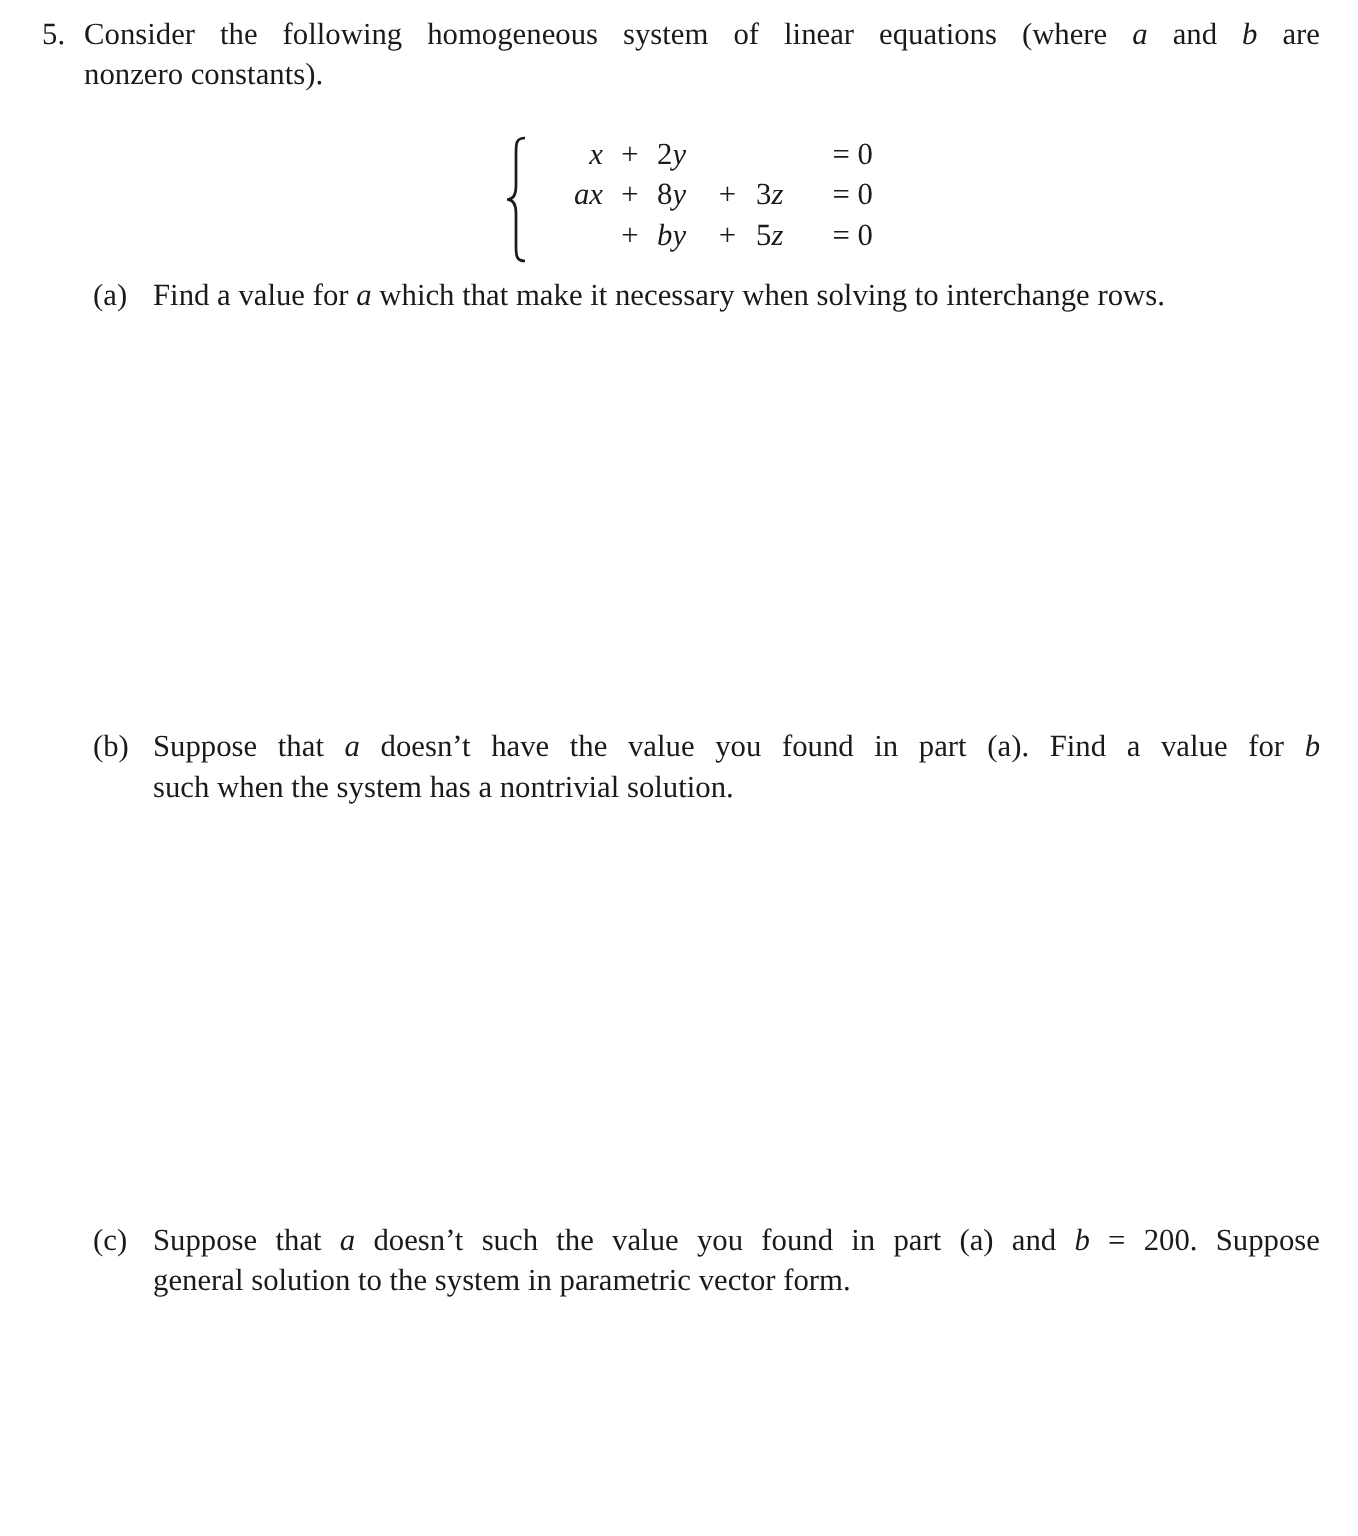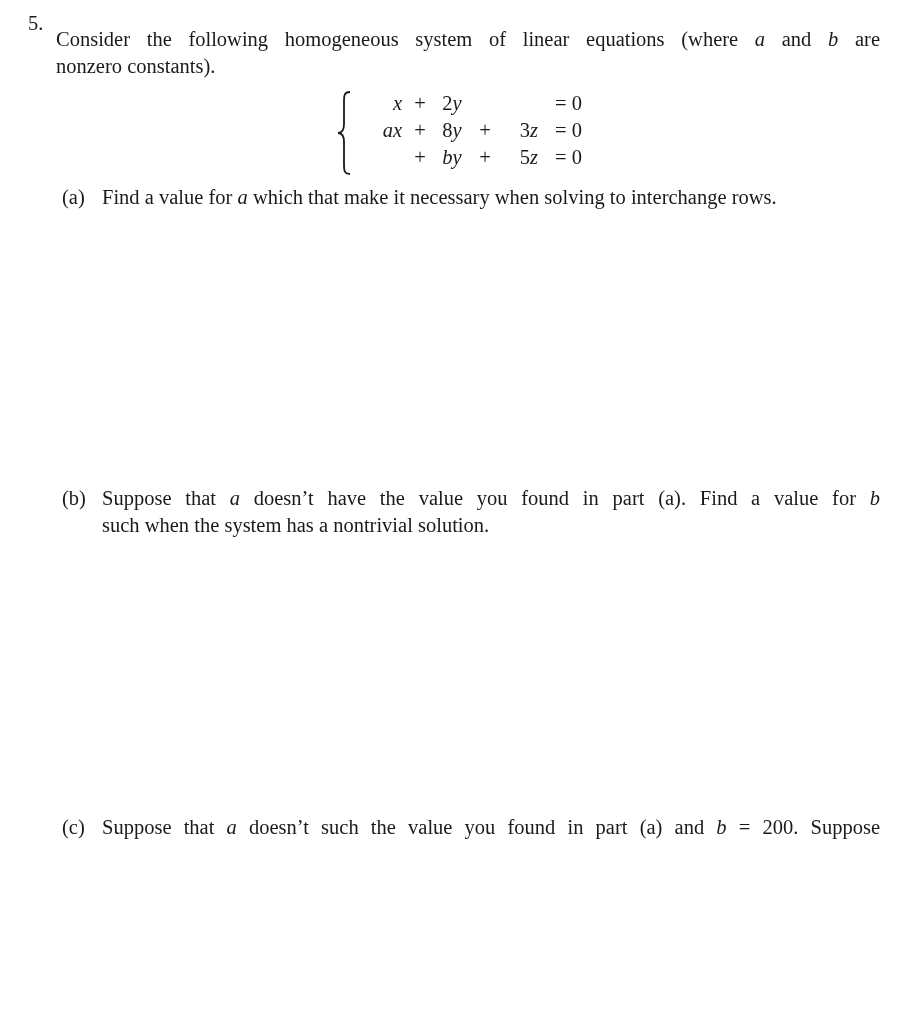--- a/index.html
+++ b/index.html
@@ -46,7 +46,6 @@
       display: block;
       text-align: justify;
       text-align-last: justify;
-      margin-top: 16px;
     }
     .intro-line2 {
       display: block;

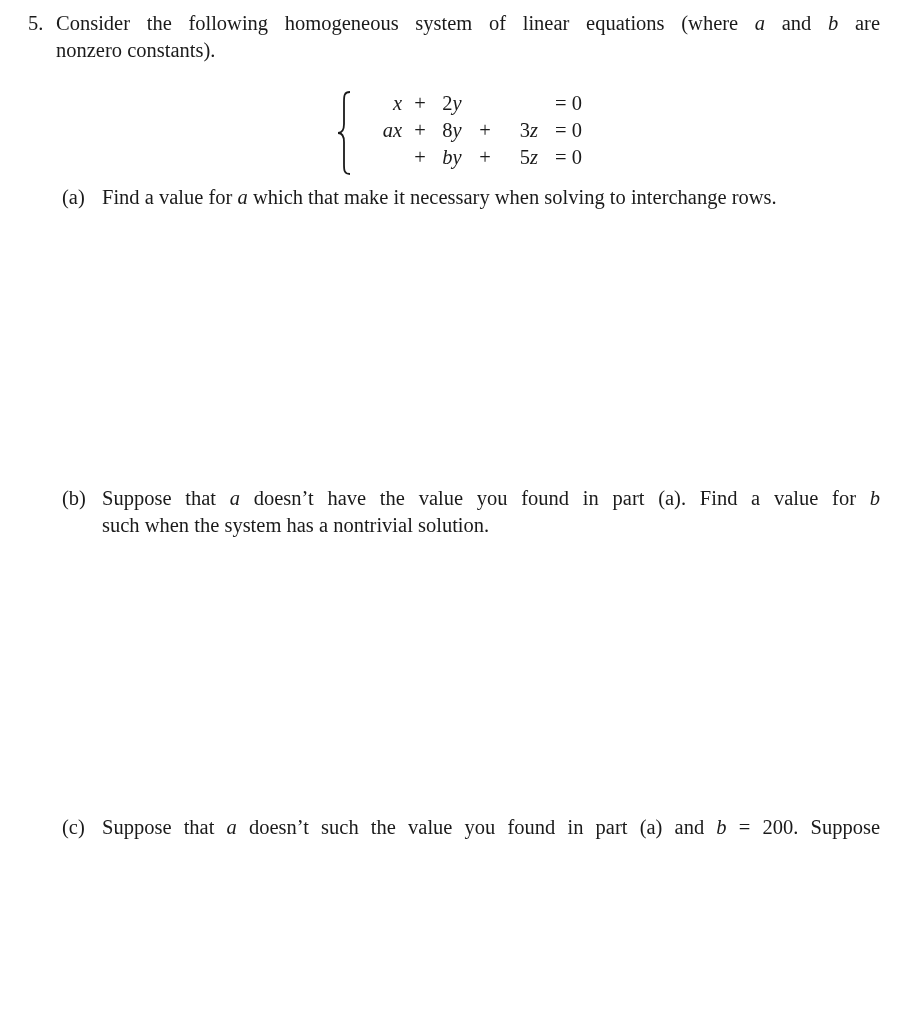--- a/index.html
+++ b/index.html
@@ -85,7 +85,7 @@
     }
     .c-x { width: 44px; text-align: right; font-style: italic; }
     .c-op1 { width: 36px; text-align: center; }
-    .c-y { width: 28px; text-align: center; }
+    .c-y { width: 28px; text-align: left; }
     .c-op2 { width: 38px; text-align: center; }
     .c-z { width: 34px; text-align: right; }
     .c-rhs { width: 38px; text-align: right; padding-left: 6px !important; }

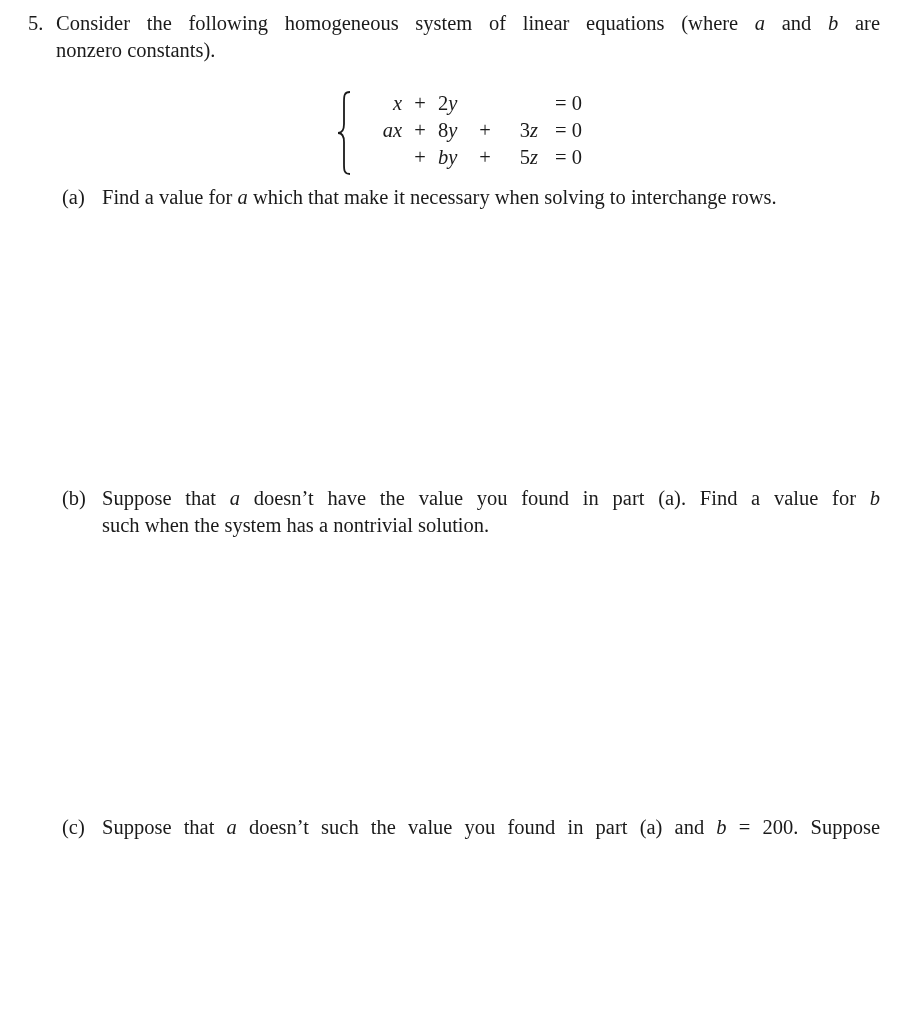--- a/index.html
+++ b/index.html
@@ -87,7 +87,7 @@
     .c-op1 { width: 36px; text-align: center; }
     .c-y { width: 28px; text-align: left; }
     .c-op2 { width: 38px; text-align: center; }
-    .c-z { width: 34px; text-align: right; }
+    .c-z { width: 34px; text-align: left; }
     .c-rhs { width: 38px; text-align: right; padding-left: 6px !important; }
     .var { font-style: italic; }
 

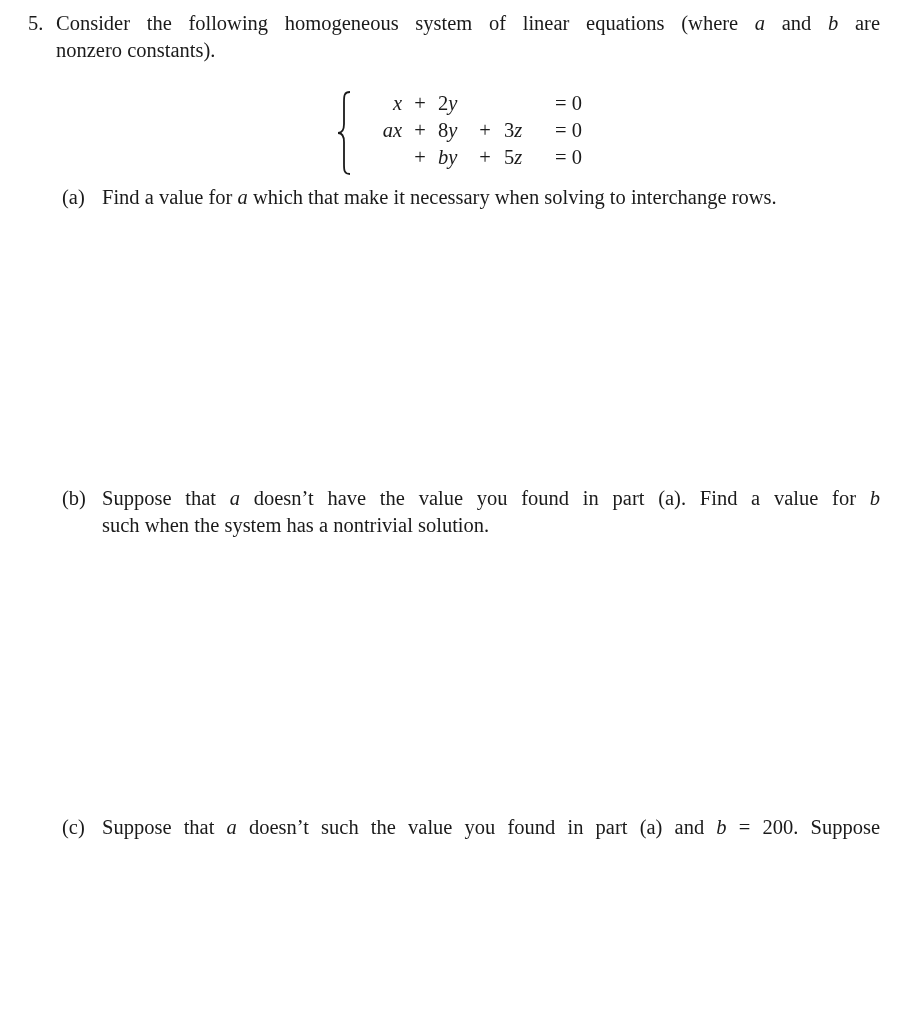--- a/index.html
+++ b/index.html
@@ -183,6 +183,7 @@
     <span class="part-label">(c)</span>
     <div class="part-body">
       <span class="justify-line"><span>Suppose that </span><span class="math-i">a</span><span> doesn’t such the value you found in part (a) and </span><span class="math-i">b</span><span> = 200. Suppose</span></span>
+      <span class="last-line">general solution to the system in parametric vector form.</span>
     </div>
   </div>
 

